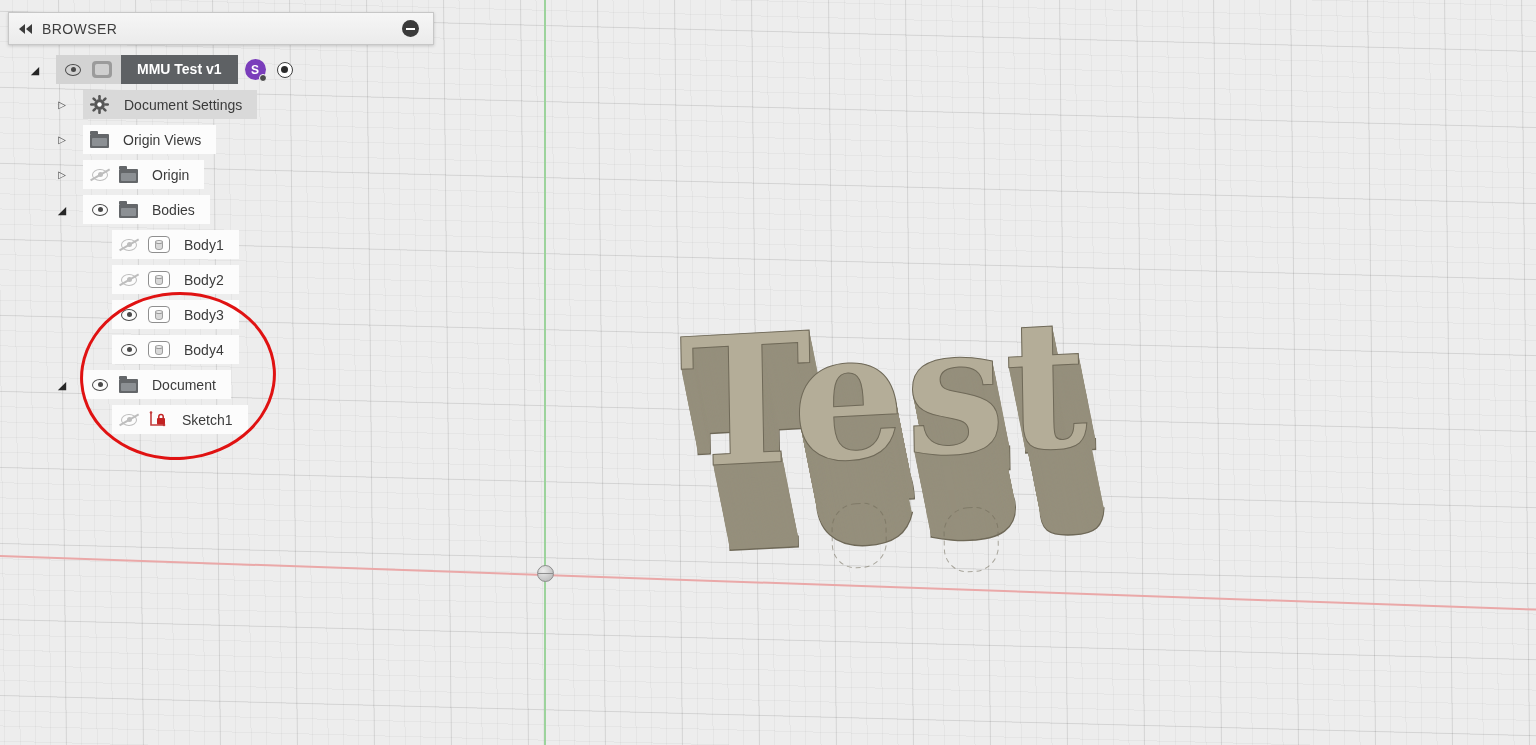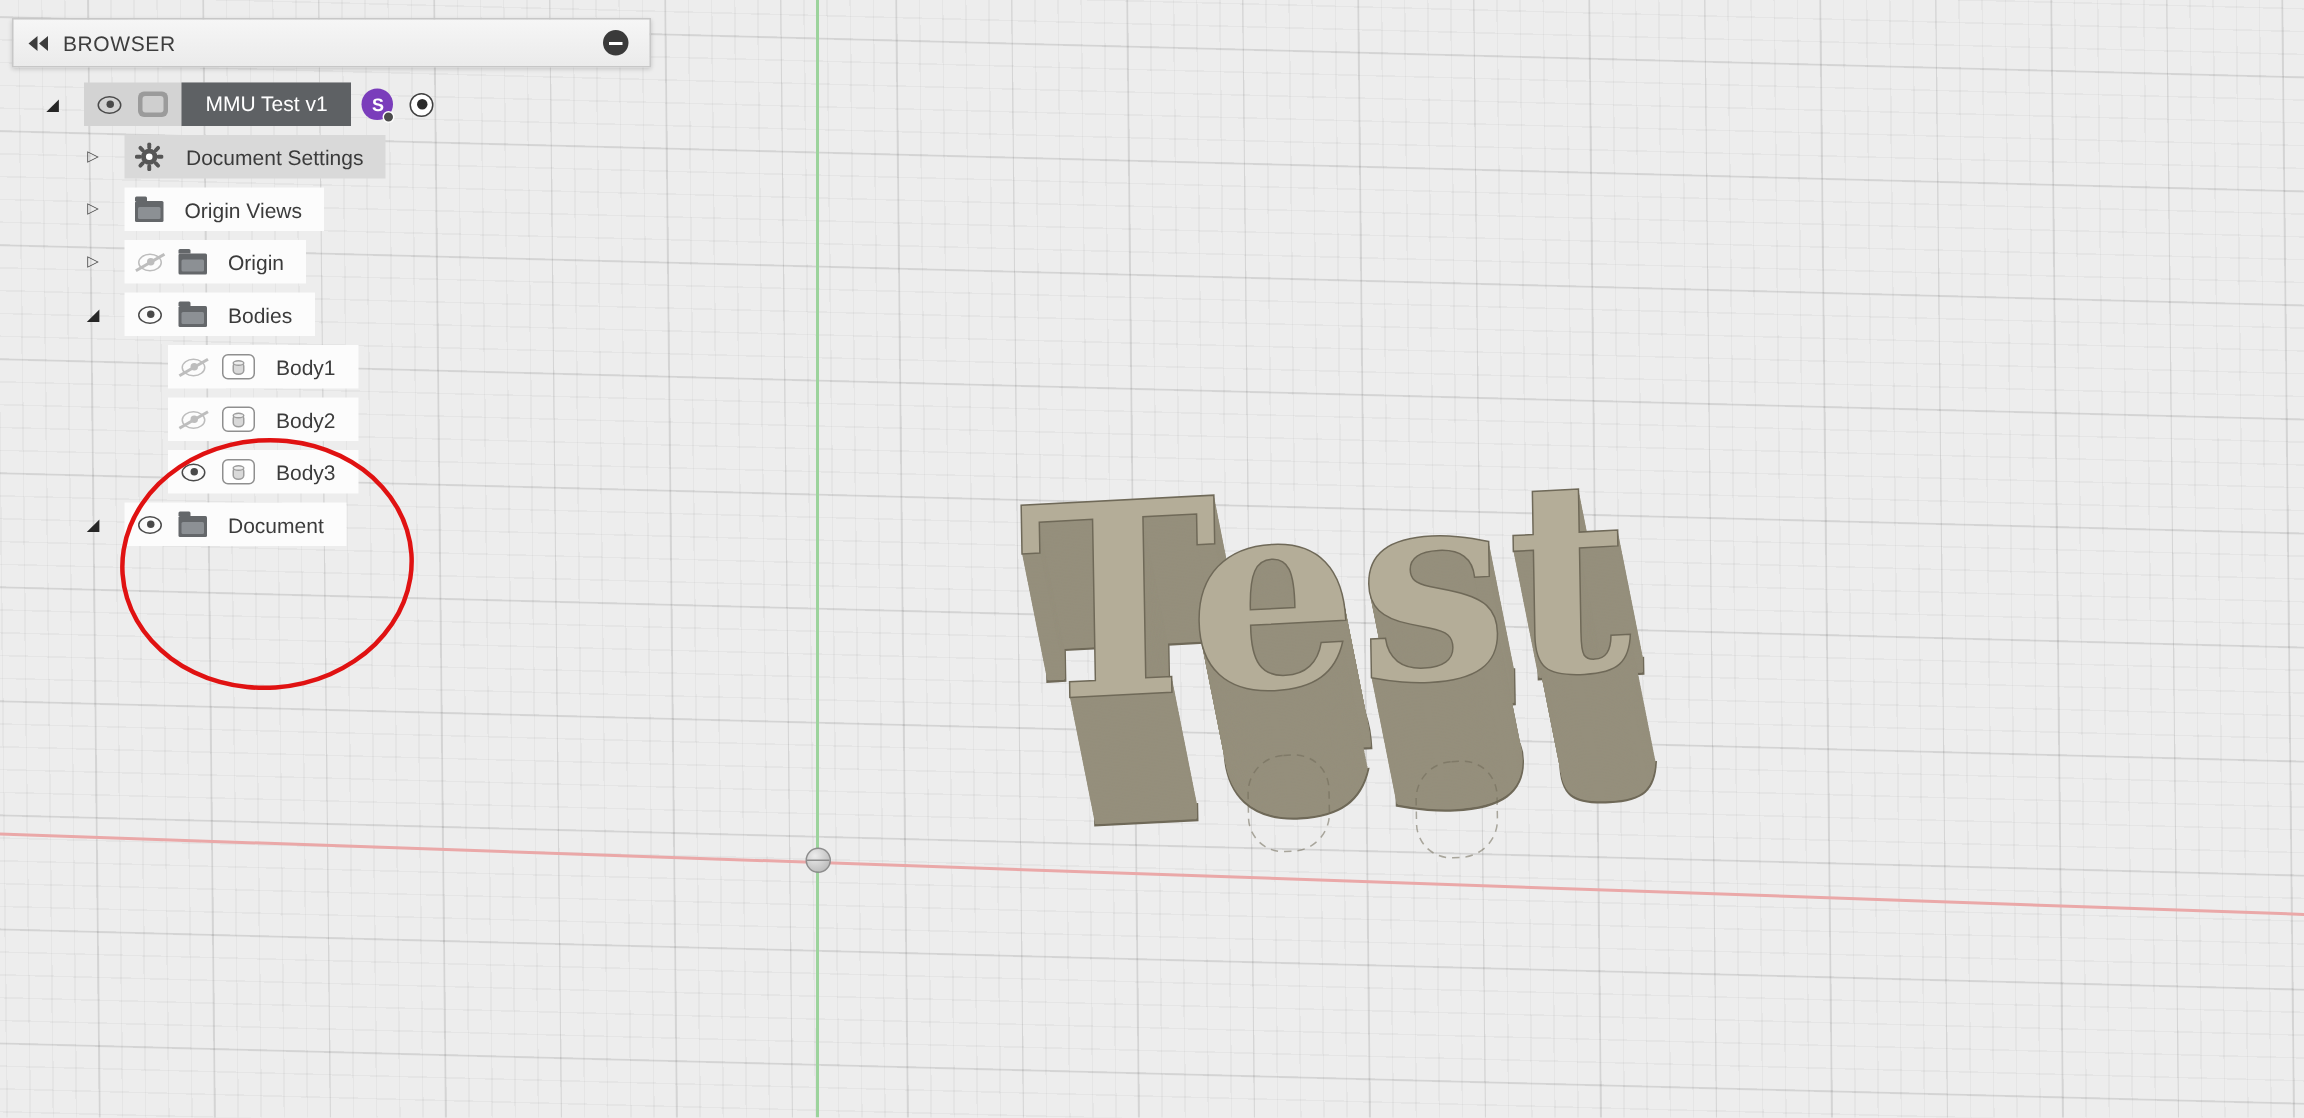--- a/index.html
+++ b/index.html
@@ -47,7 +47,7 @@
   .grp.gray{background:#d3d3d3;padding-right:0;}
   .grp.sel{background:#d9d9d9;gap:10px;}
   .lbl{font-size:14px;color:#3b3b3b;padding:0 5px;cursor:default;}
-  .root-lbl{background:#5e6164;color:#fff;height:29px;line-height:29px;padding:0 16px;font-size:14px;cursor:default;}
+  .root-lbl{background:#5e6164;color:#fff;height:29px;line-height:29px;padding:0 16px;font-size:14px;cursor:default;font-weight:bold;}
 
   
   .eye{position:relative;width:20px;height:14px;flex:0 0 auto;cursor:pointer;}

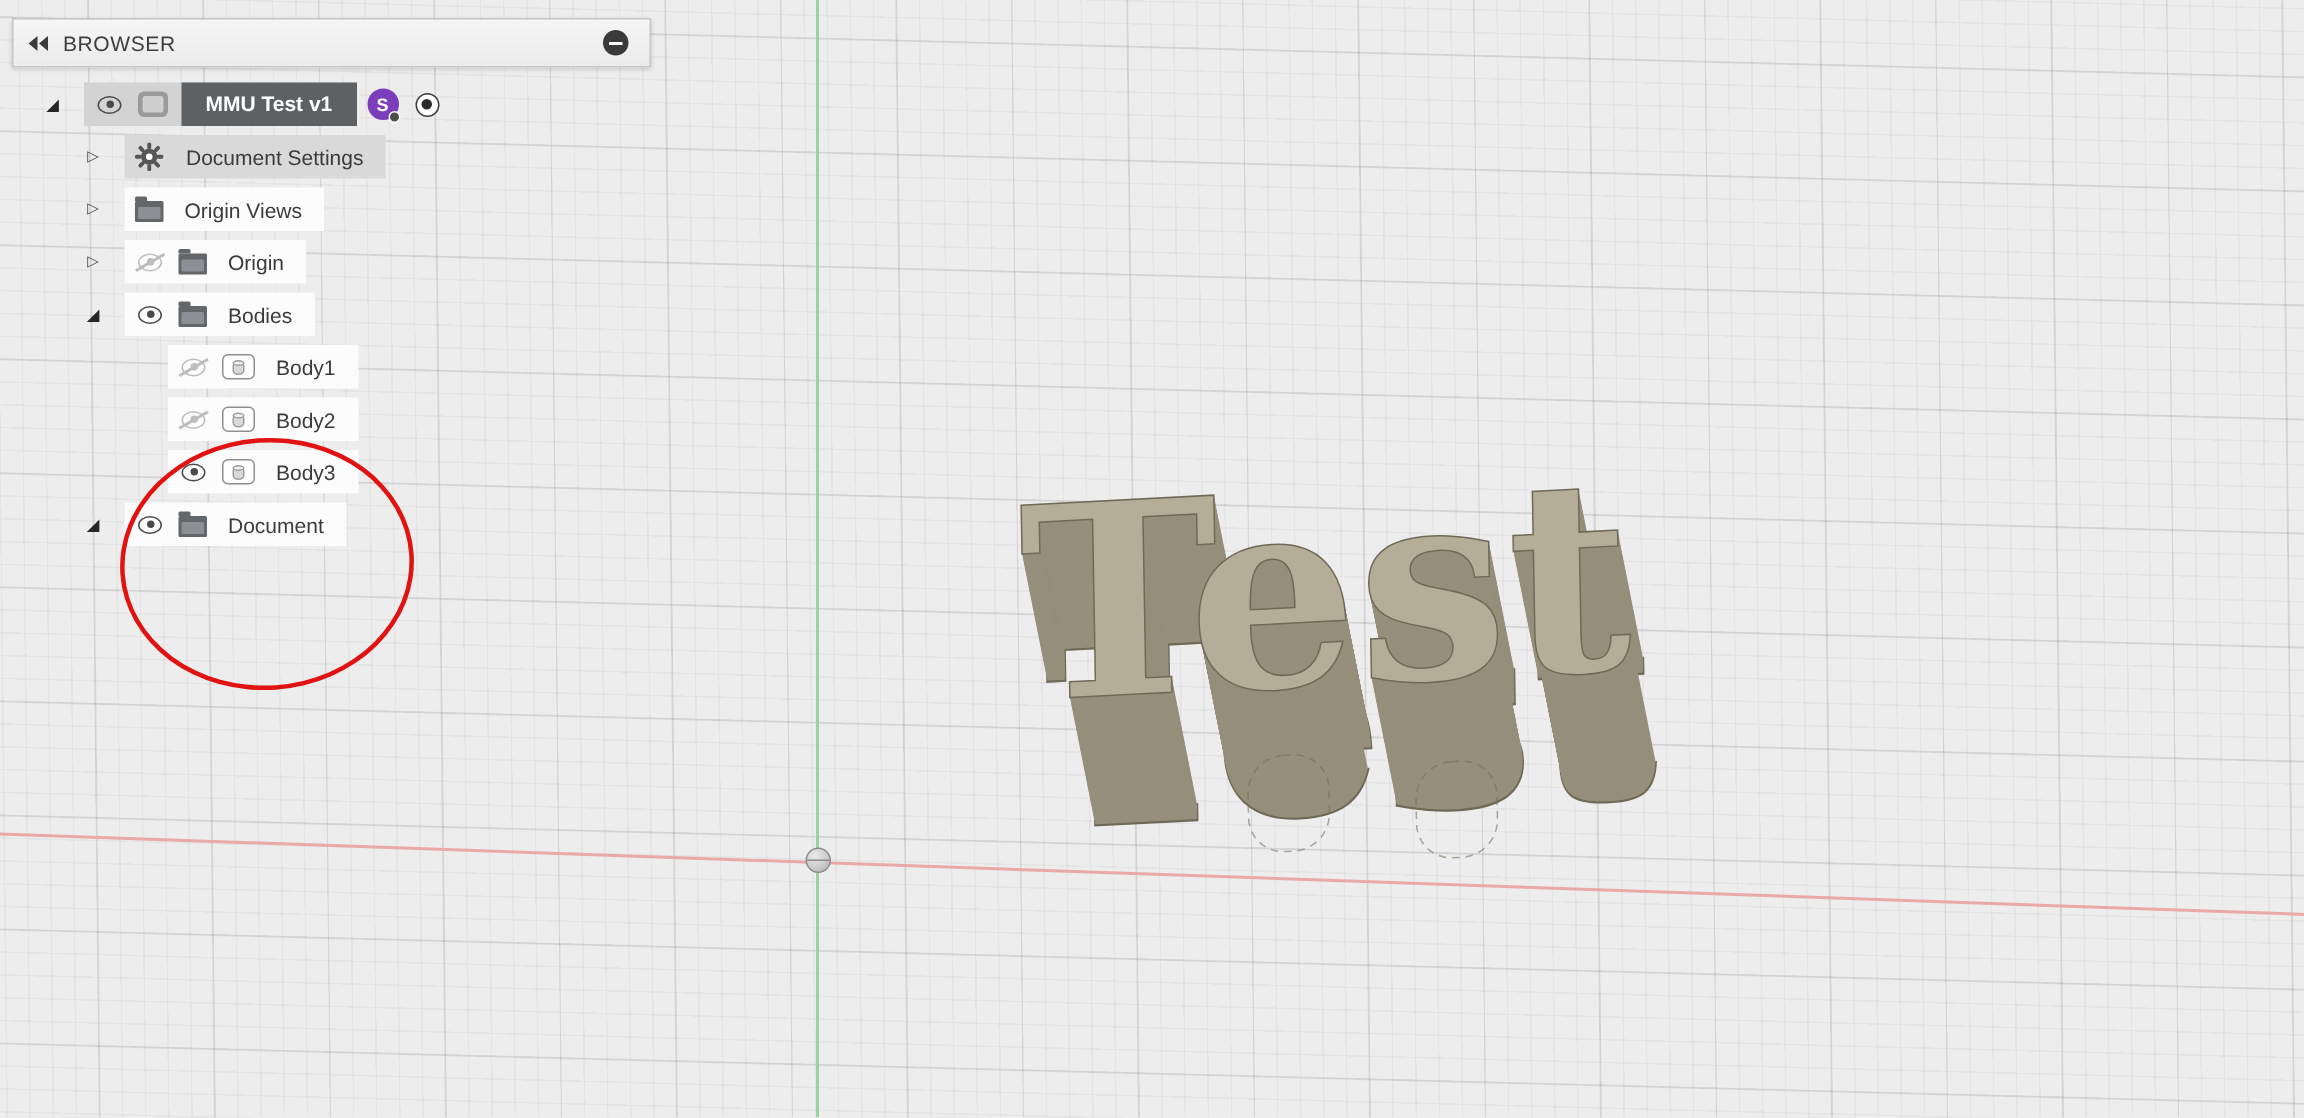--- a/index.html
+++ b/index.html
@@ -292,6 +292,15 @@
       </span>
     </div>
 
+    <div class="row lvl2">
+      <span class="grp">
+        <span class="eye">
+            <span class="g"></span>
+          </span>
+        <span class="bodyicon"></span>
+        <span class="lbl">Body4</span>
+      </span>
+    </div>
 
 
 

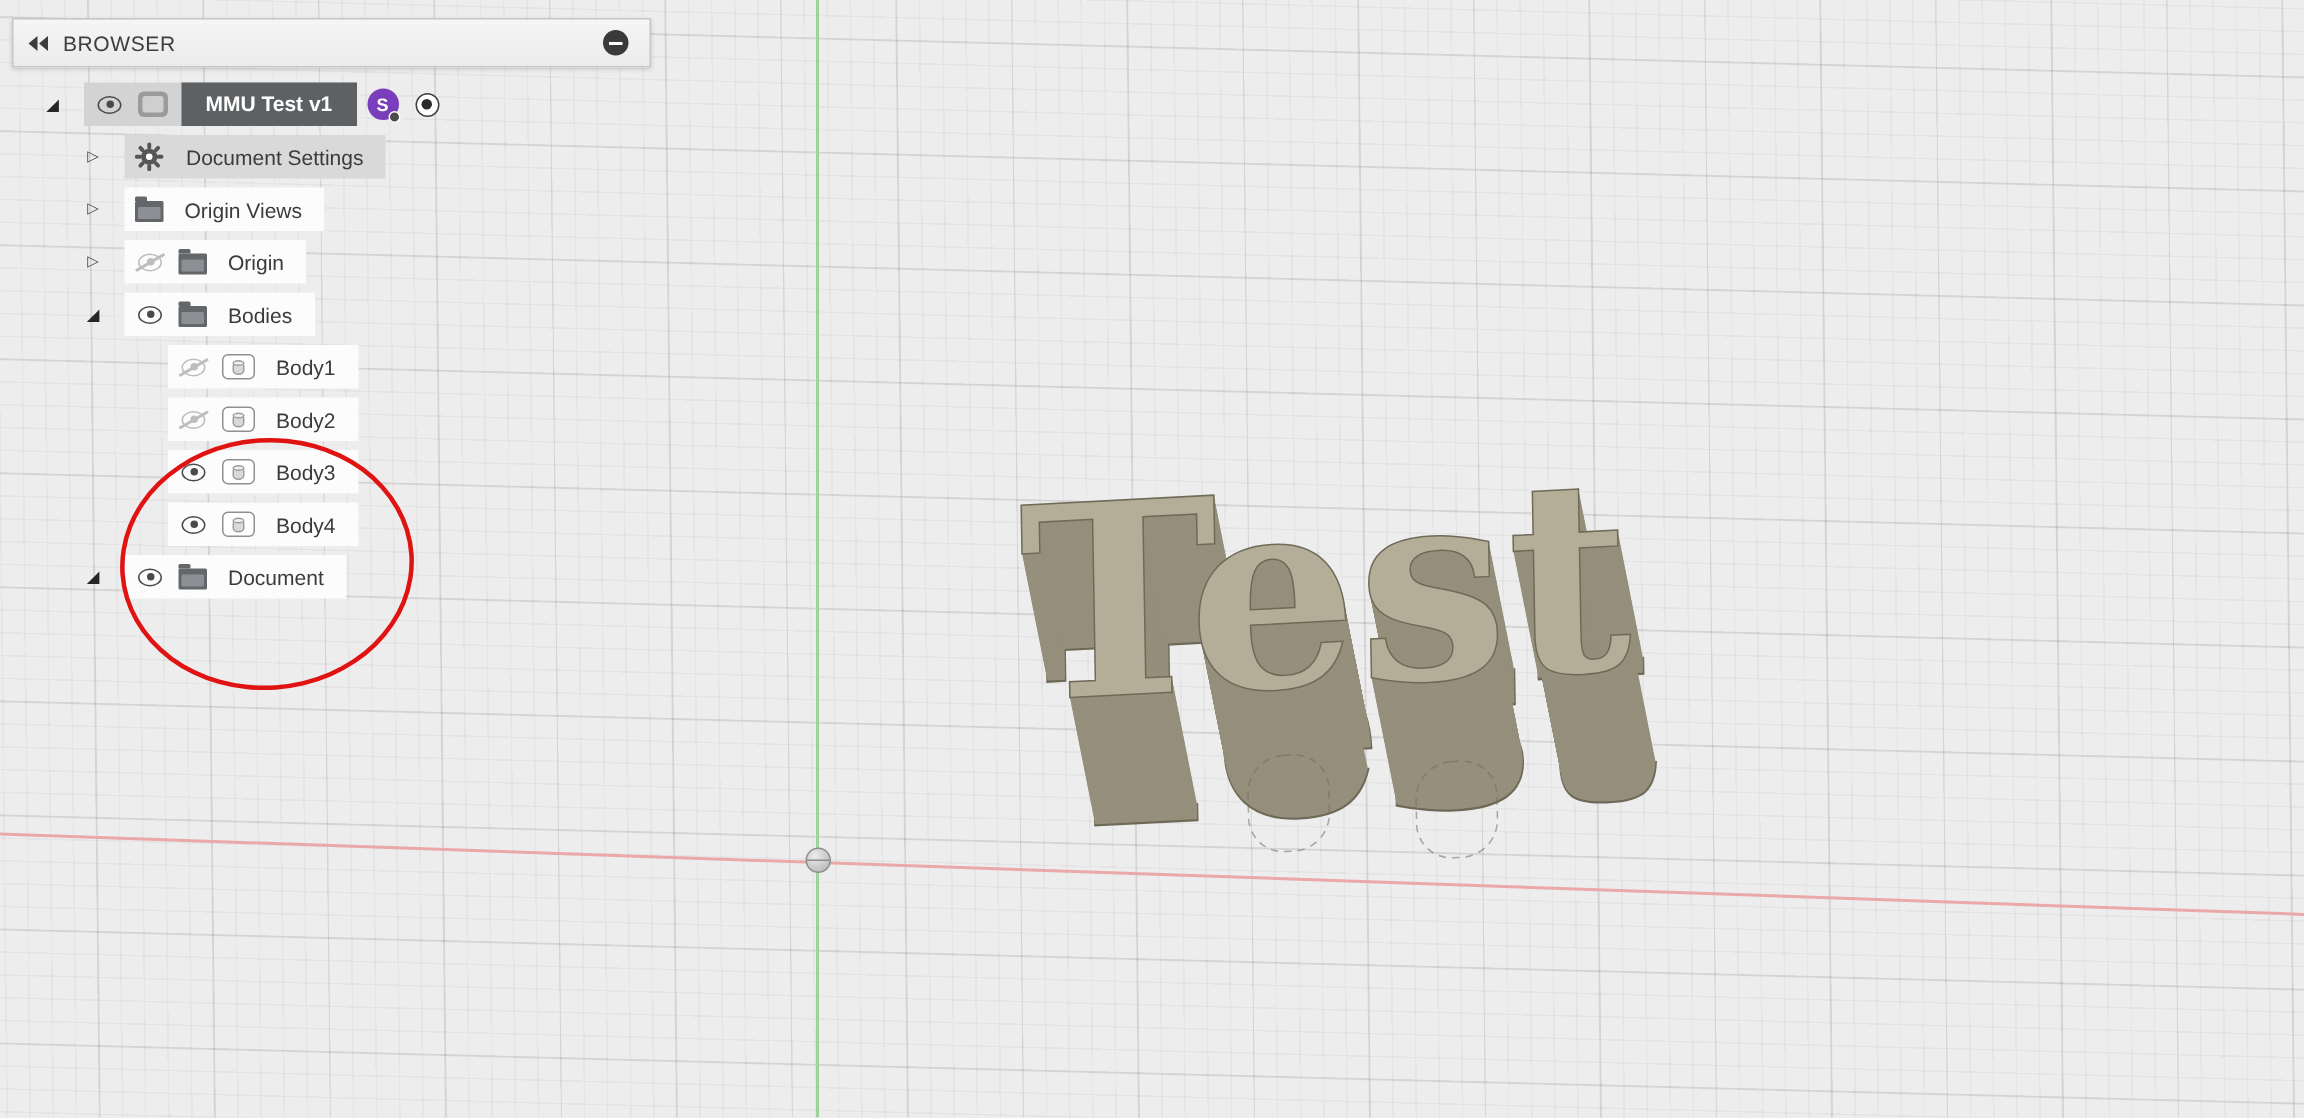--- a/index.html
+++ b/index.html
@@ -315,6 +315,21 @@
       </span>
     </div>
 
+    <div class="row lvl2">
+      <span class="grp">
+        <span class="eye off">
+            <span class="g"></span>
+          </span>
+        <svg width="20" height="17" viewBox="0 0 20 17">
+          <path d="M3 1 V14 H16" fill="none" stroke="#c43c3c" stroke-width="1.6"></path>
+          <circle cx="3" cy="1.5" r="1.3" fill="#c43c3c"></circle>
+            <circle cx="16" cy="14" r="1.3" fill="#c43c3c"></circle>
+          <rect x="9" y="7" width="8" height="6.5" rx="1" fill="#c22222"></rect>
+          <path d="M10.8 7 V5.6 a2.2 2.2 0 0 1 4.4 0 V7" fill="none" stroke="#c22222" stroke-width="1.5"></path>
+        </svg>
+        <span class="lbl">Sketch1</span>
+      </span>
+    </div>
 
 
   </div>

